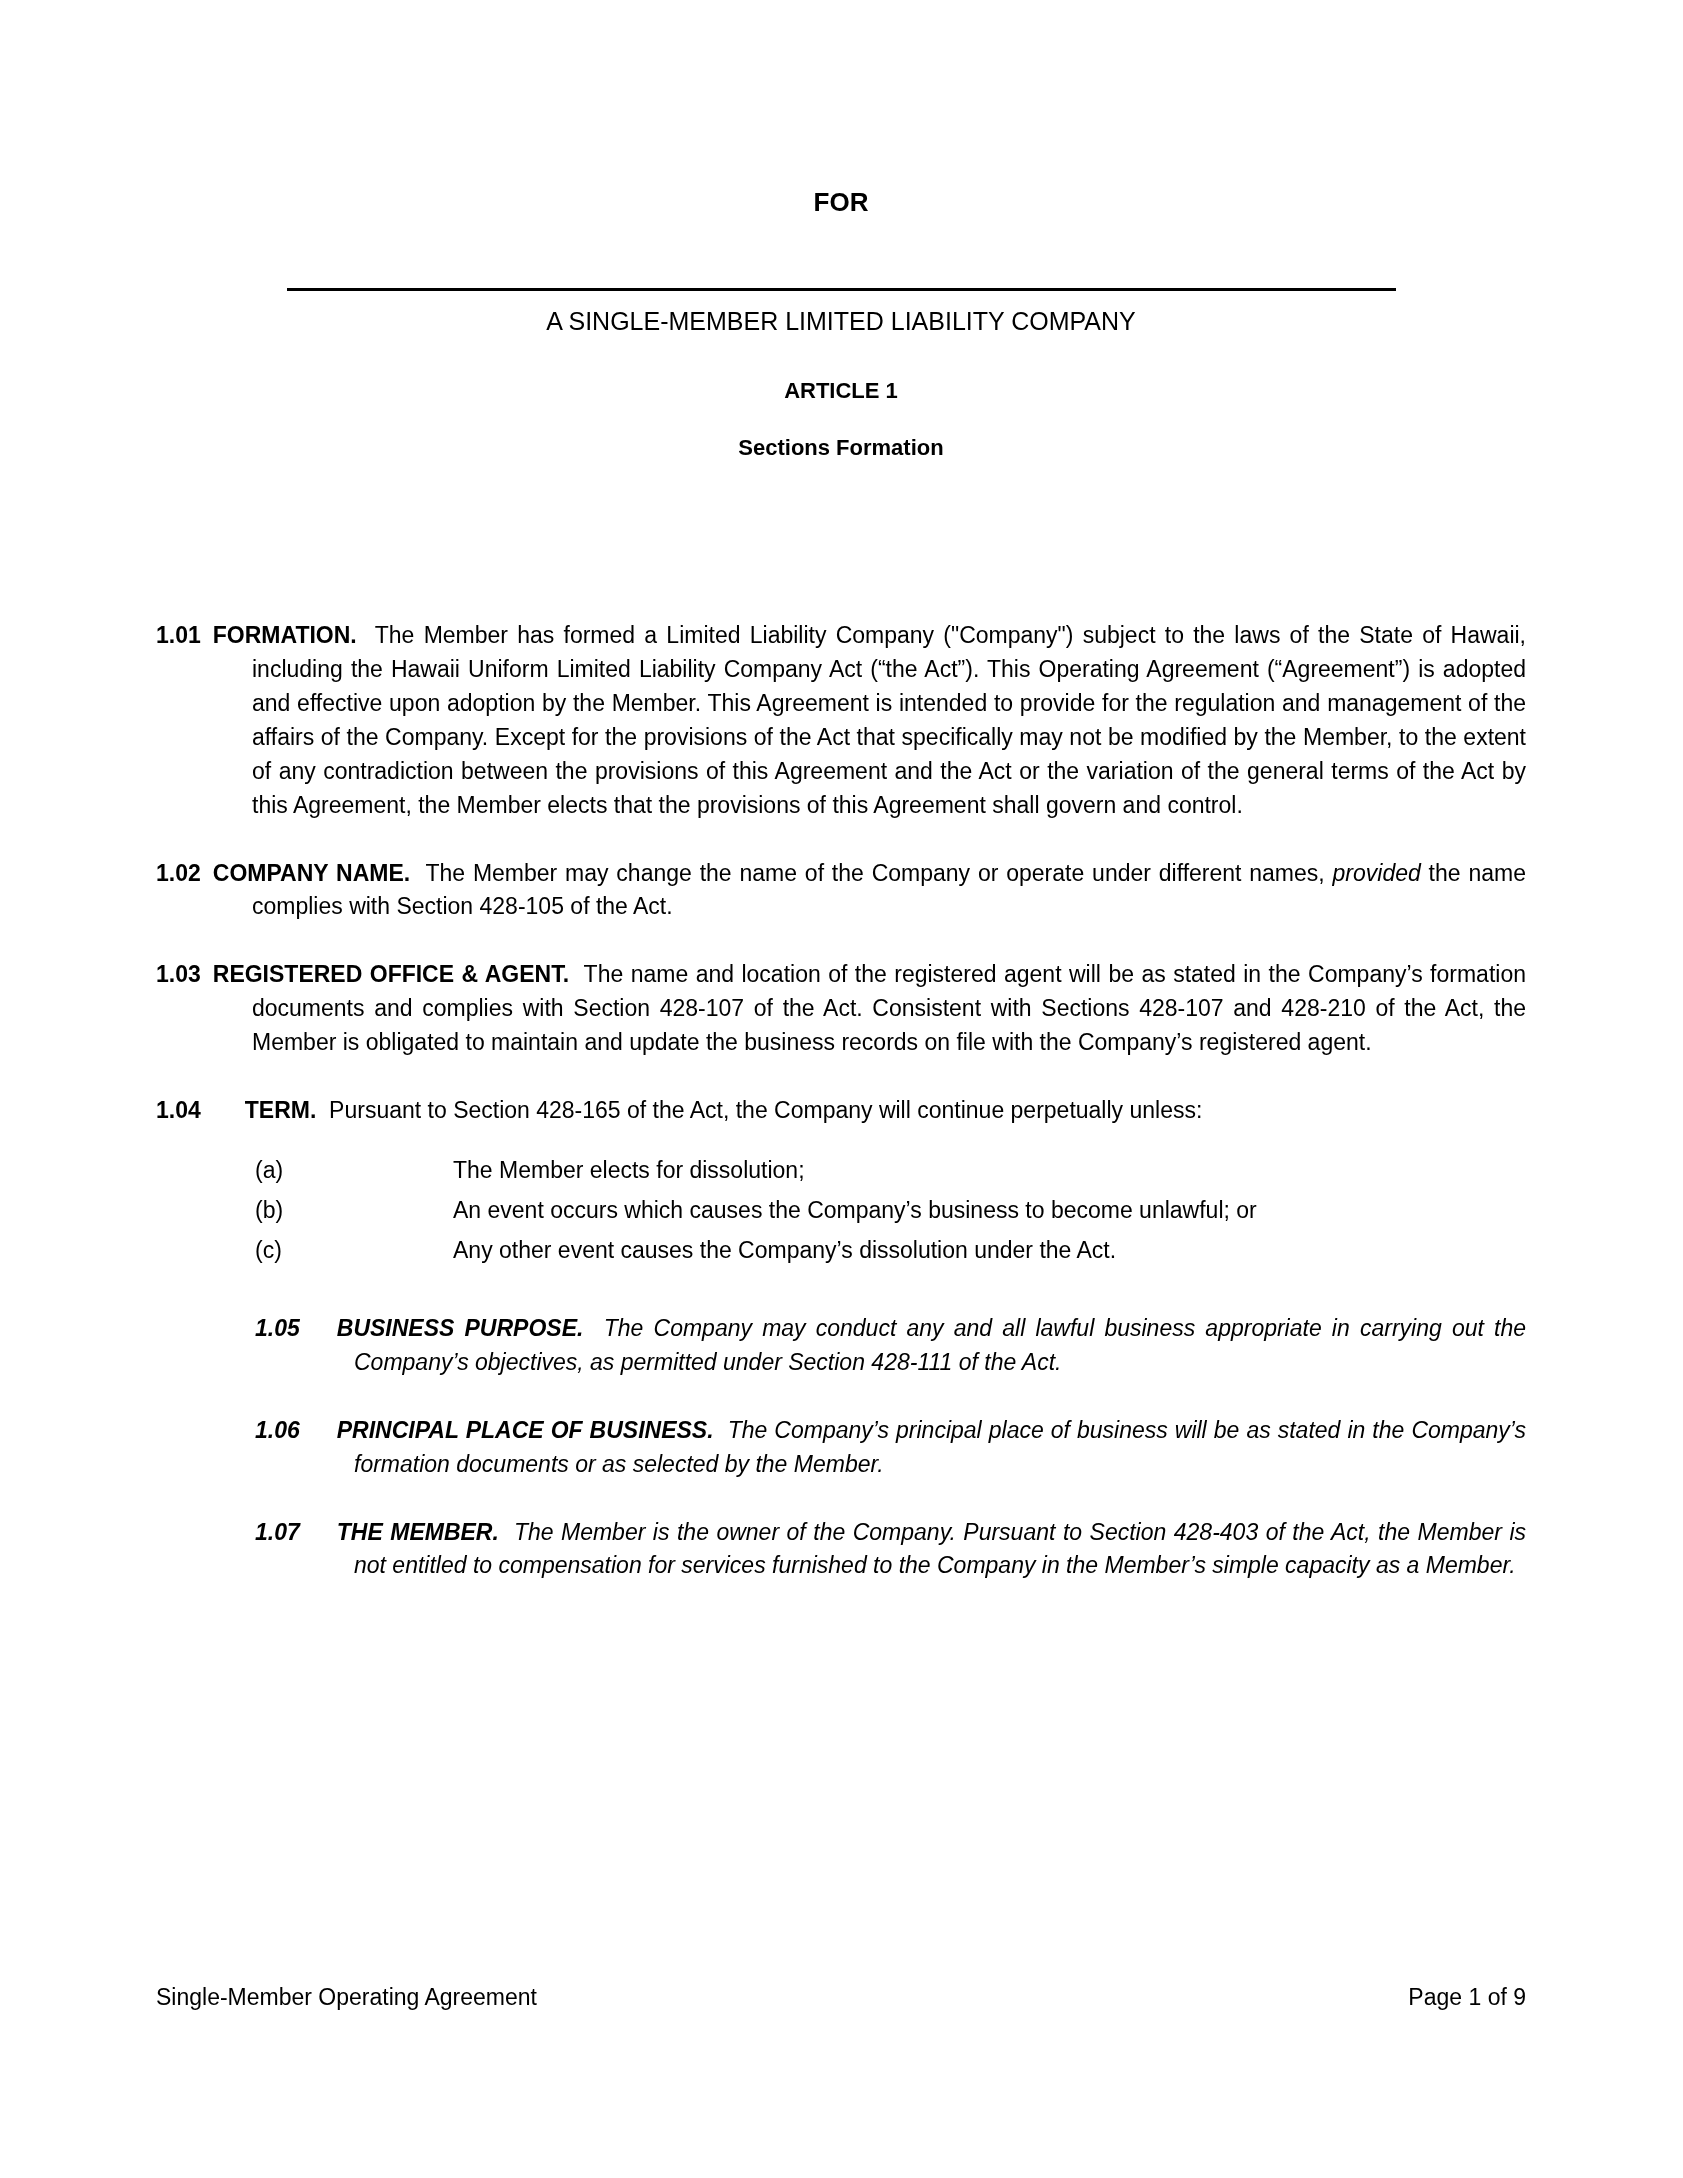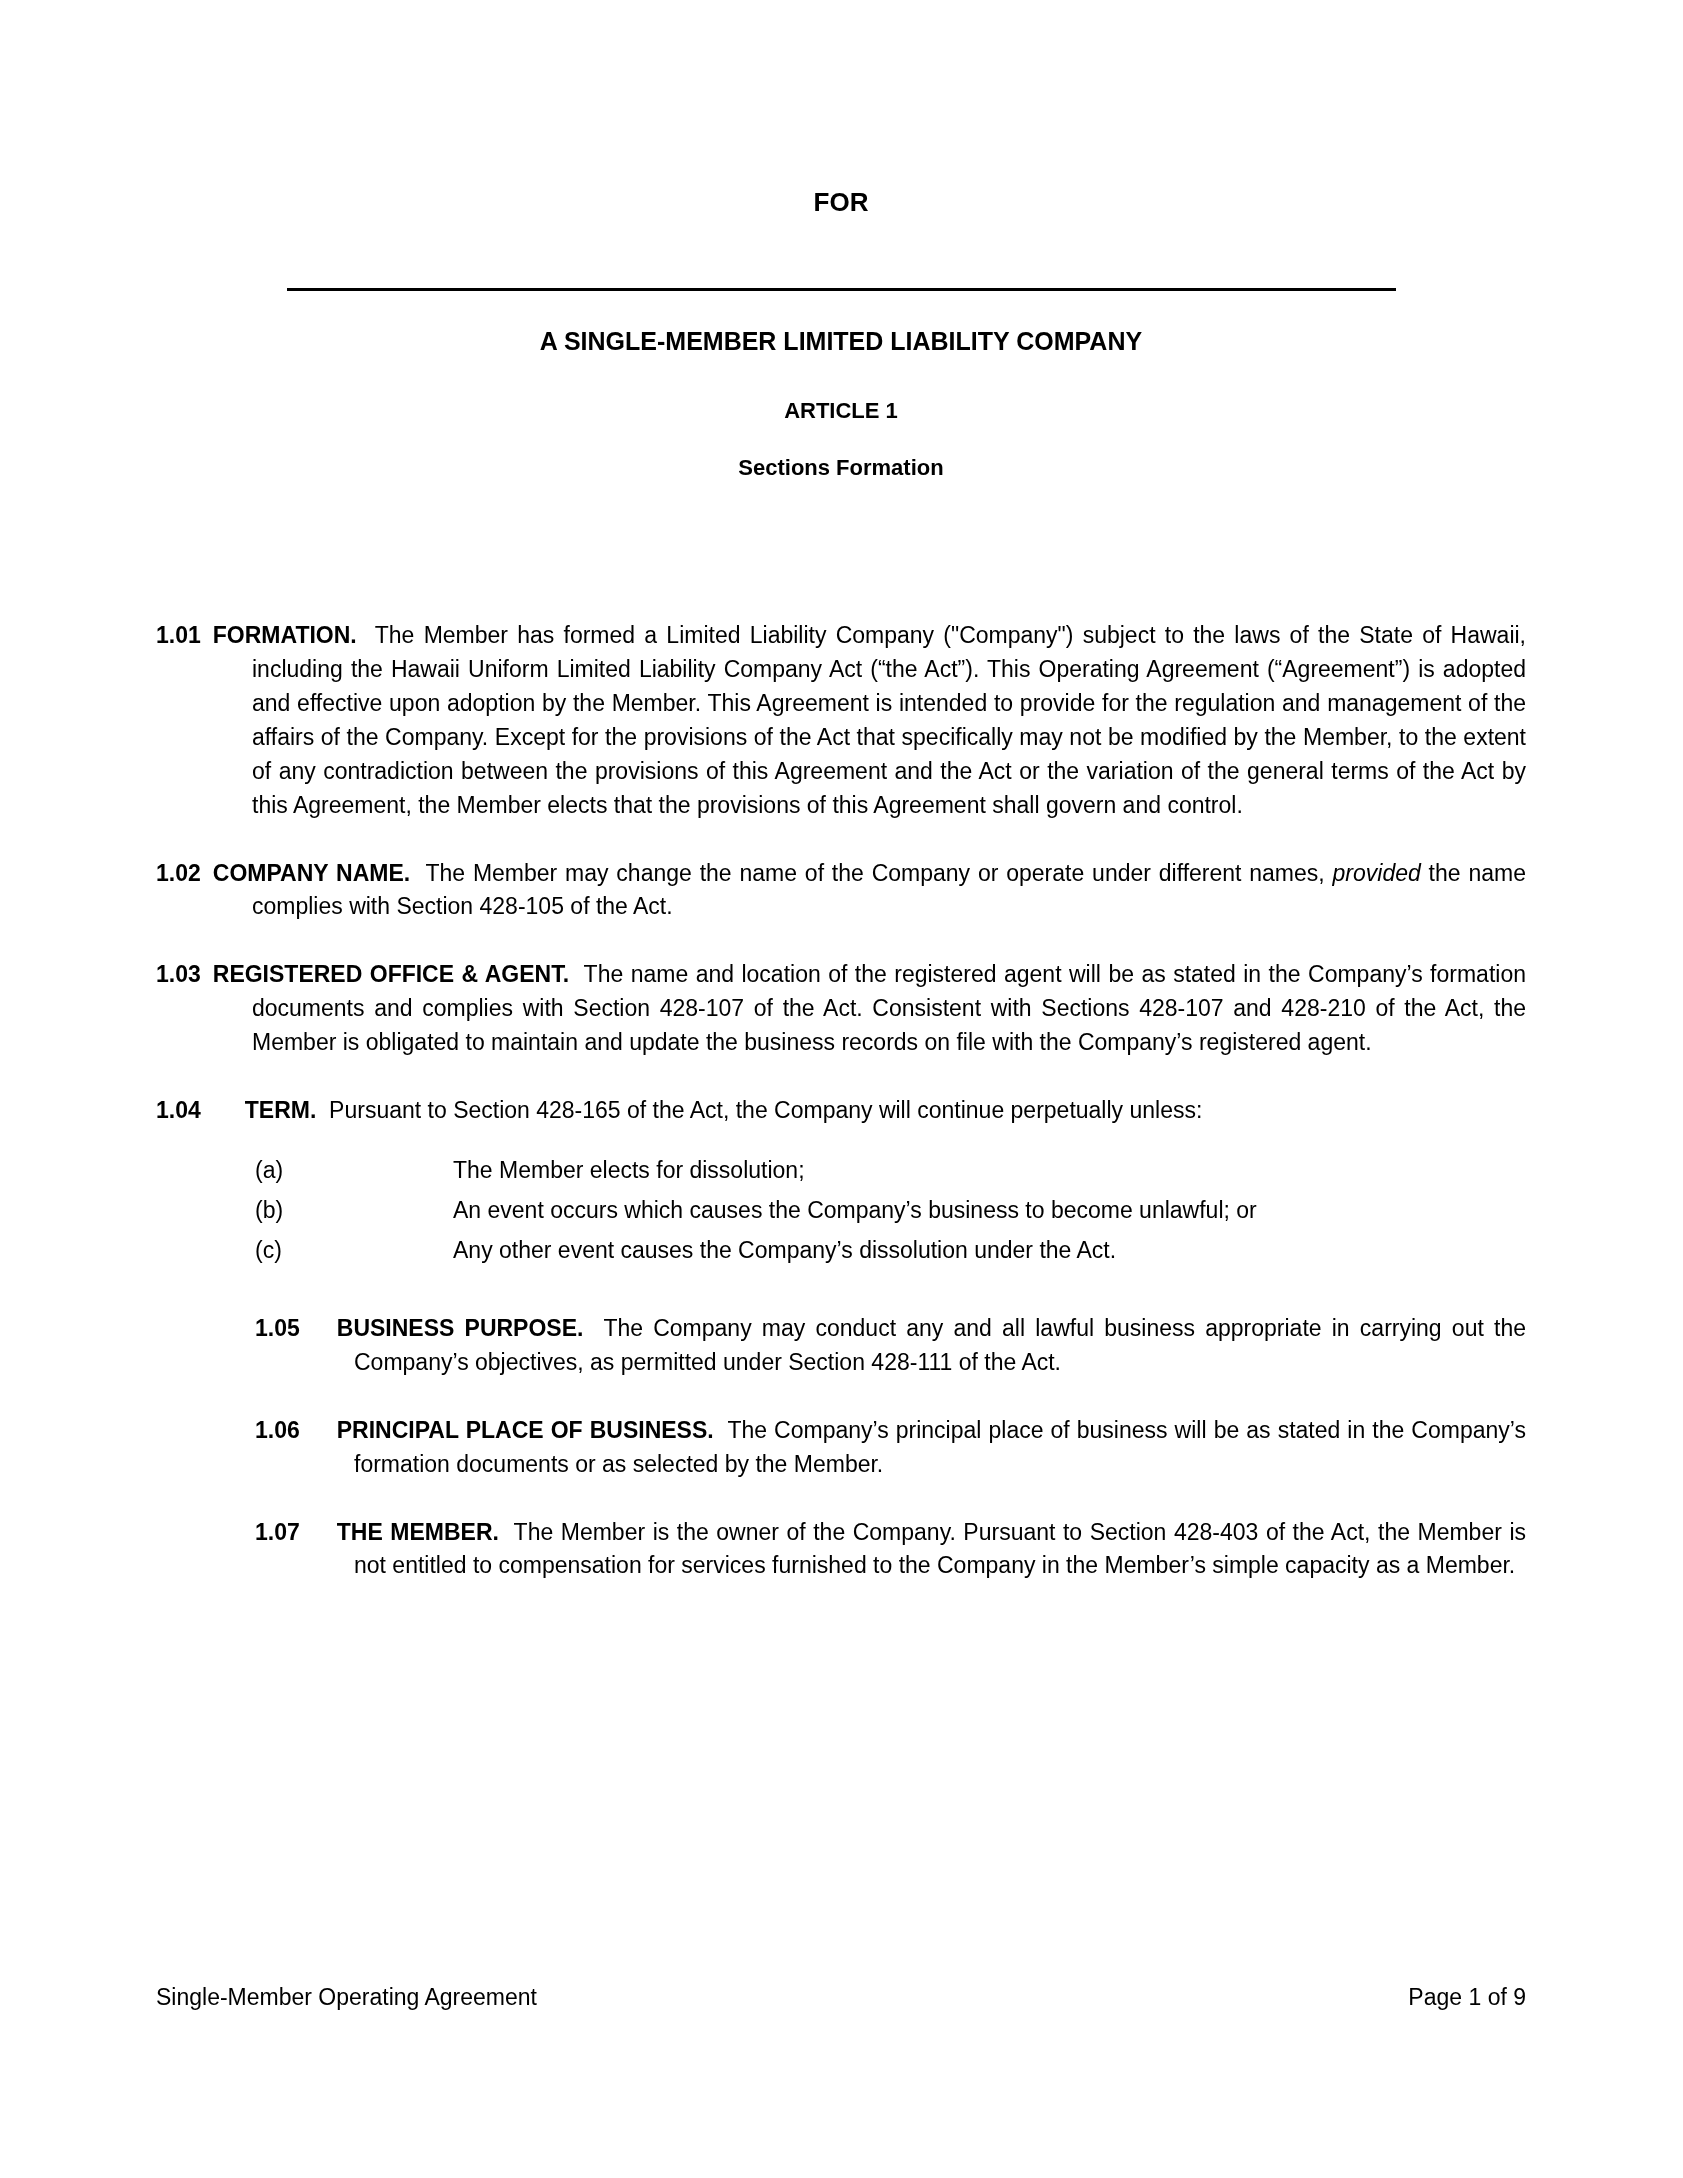--- a/index.html
+++ b/index.html
@@ -55,10 +55,10 @@
   }
   .doc-subtitle {
     font-size: 25px;
-    font-weight: bold;
-    line-height: 1.0;
-    margin: 0;
-    padding-top: 38px;
+    font-weight: normal;
+    line-height: 1.0;
+    margin: 0;
+    padding-top: 18px;
   }
   .article-heading {
     font-size: 22px;

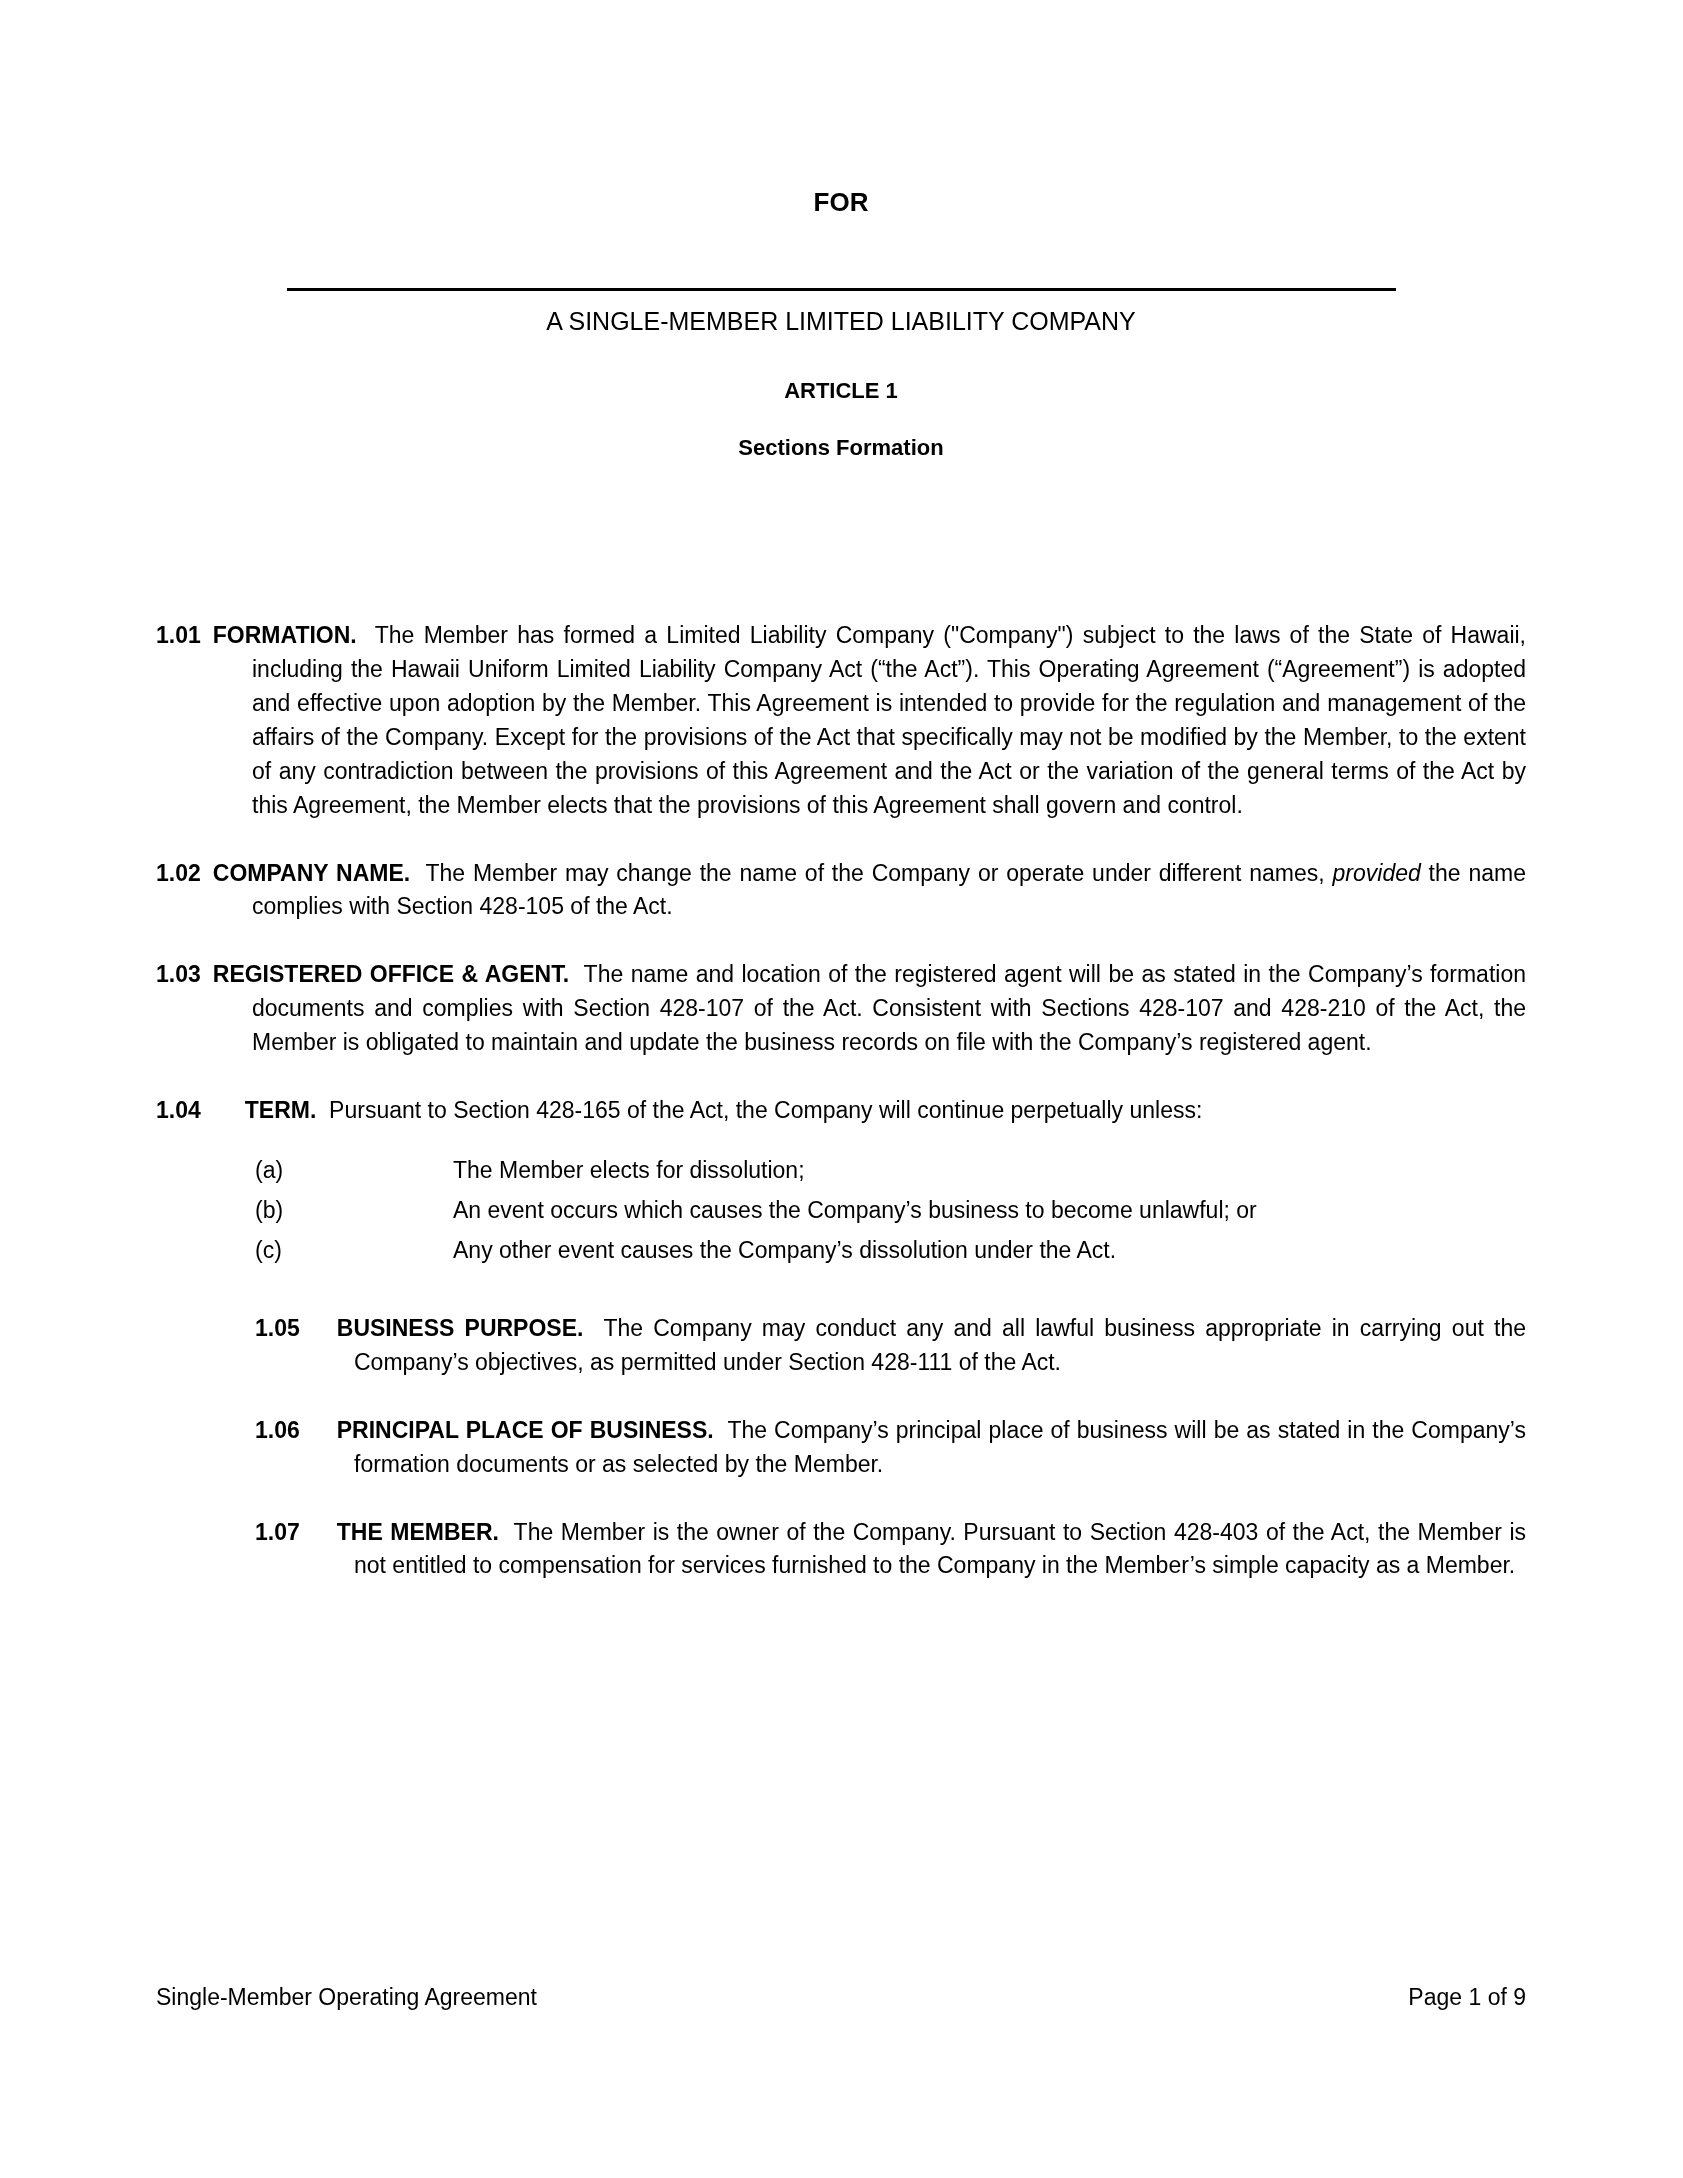--- a/index.html
+++ b/index.html
@@ -101,6 +101,7 @@
     margin-left: 99px;
     padding-left: 99px;
     text-indent: -99px;
+    font-style: italic;
   }
   .clause .num {
     font-weight: bold;

